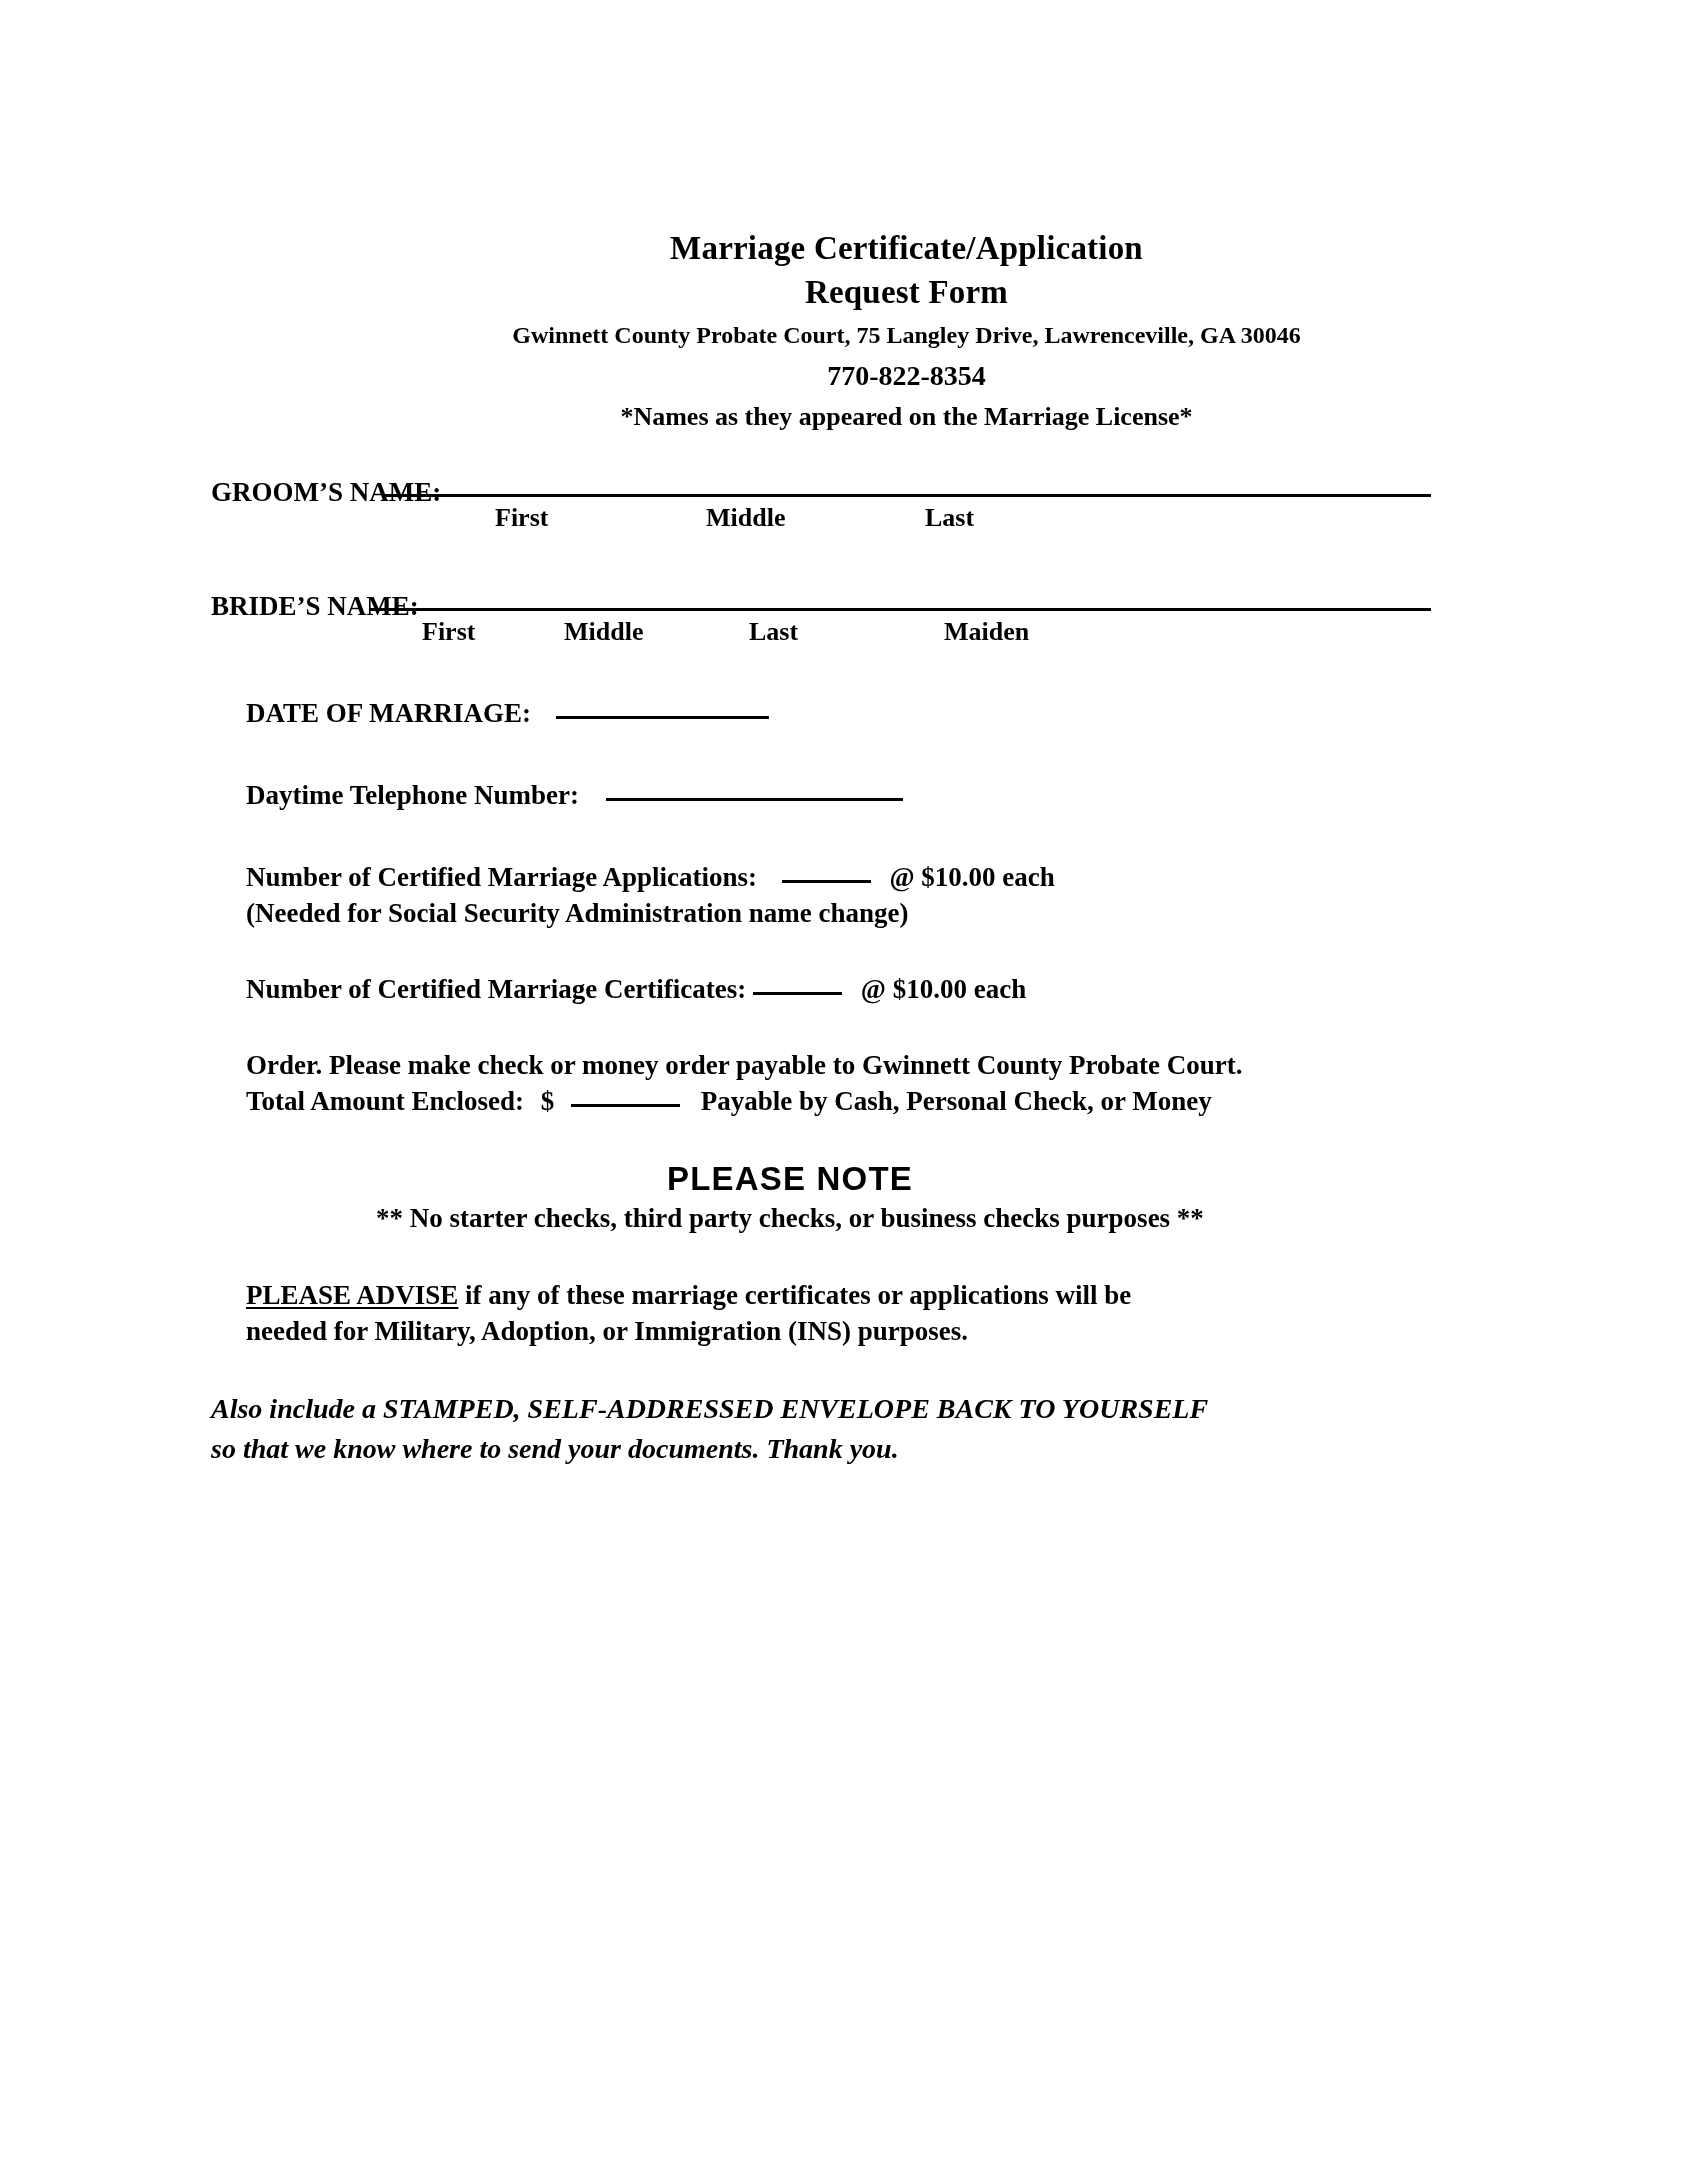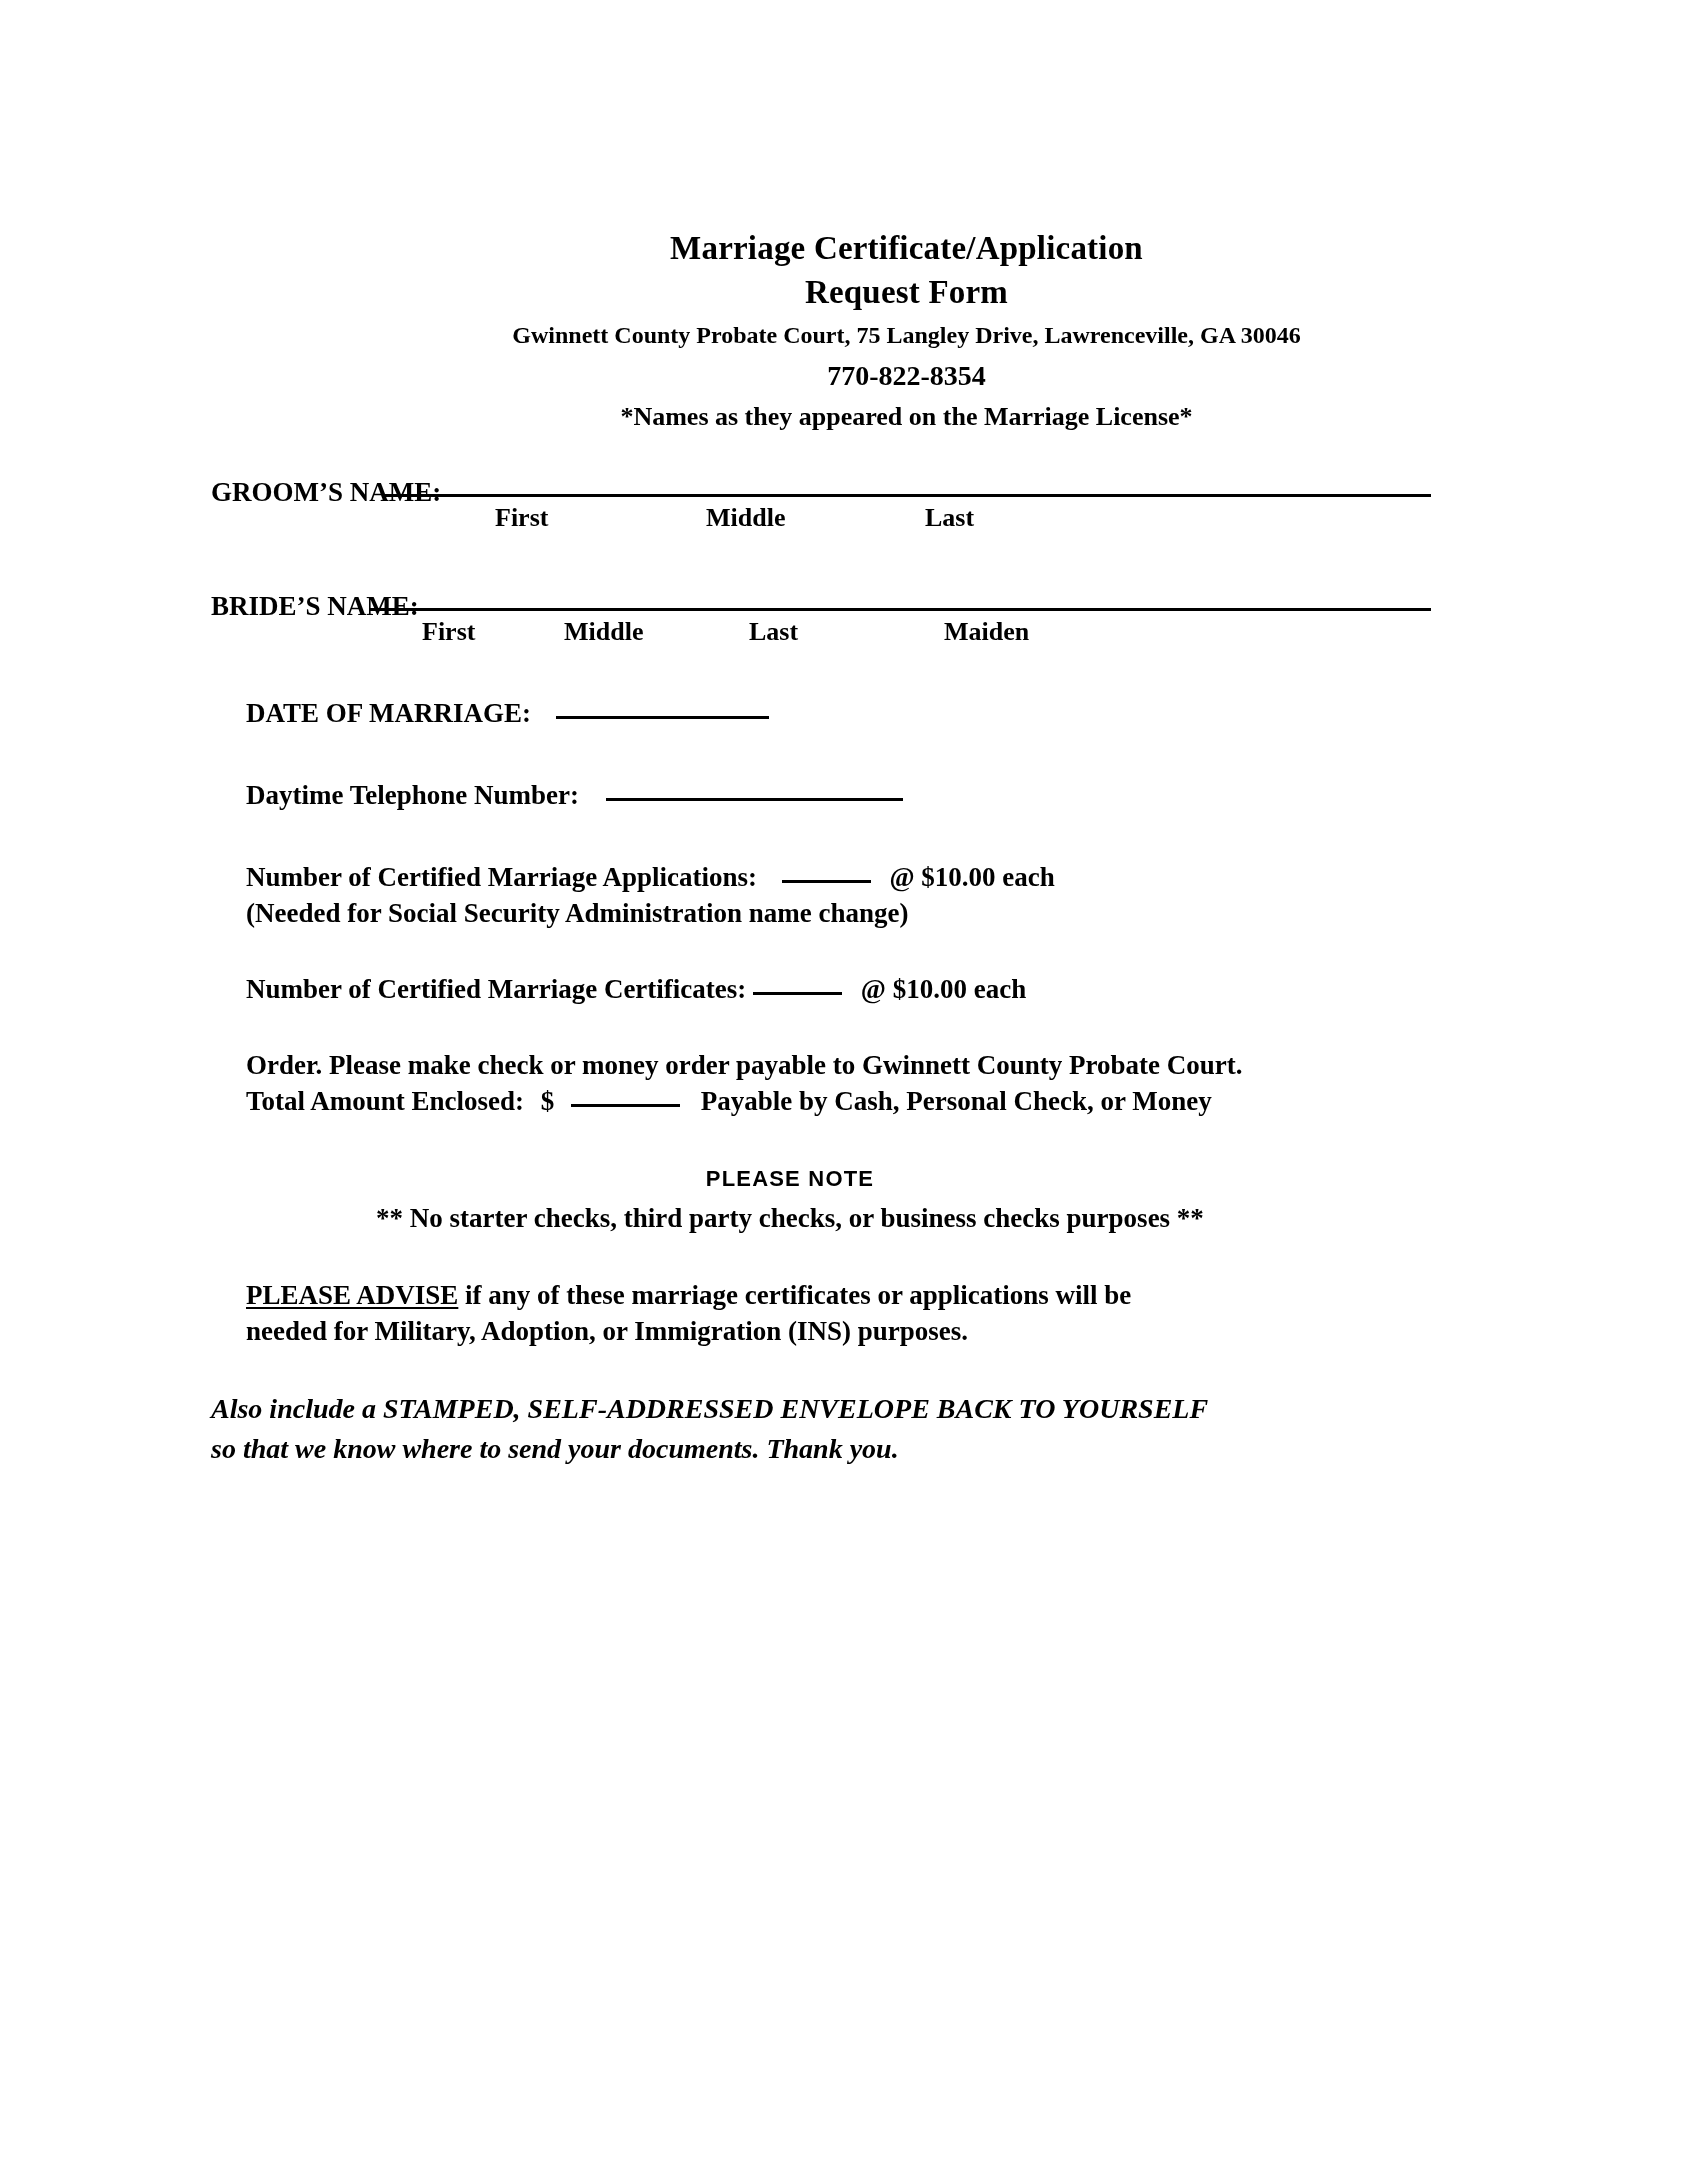--- a/index.html
+++ b/index.html
@@ -99,7 +99,7 @@
   .please-note {
     text-align: center;
     font-family: "Liberation Sans", sans-serif;
-    font-size: 22px;
+    font-size: 33px;
     font-weight: bold;
     letter-spacing: 1.2px;
     line-height: 40px;

